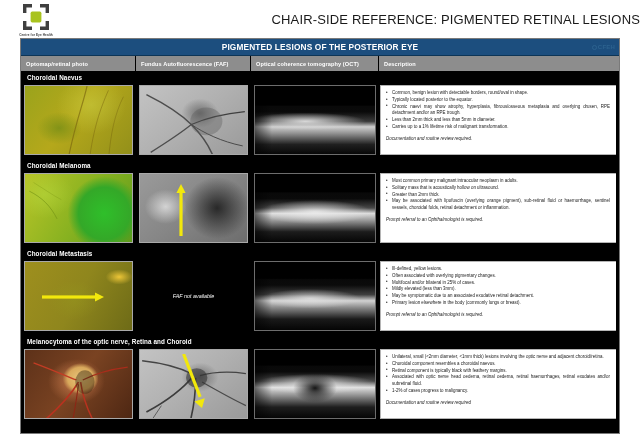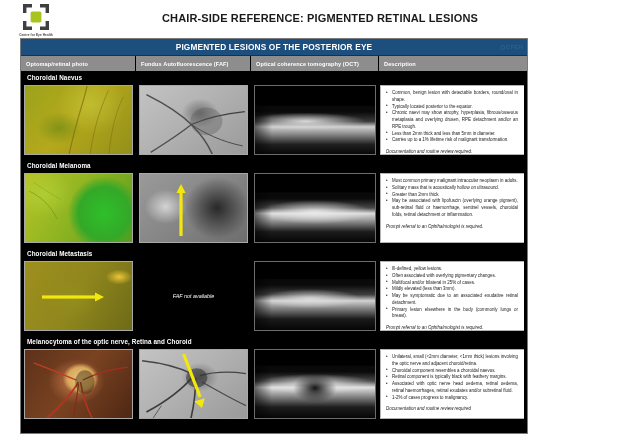--- a/index.html
+++ b/index.html
@@ -24,7 +24,7 @@
   }
   .doc-title {
     position: absolute; left: 0; right: 0; top: 12px;
-    text-align: center; font-size: 11px; font-weight: 700;
+    text-align: right; font-size: 13px; font-weight: 400;
     color: #1a1a1a; letter-spacing: .15px;
   }
 

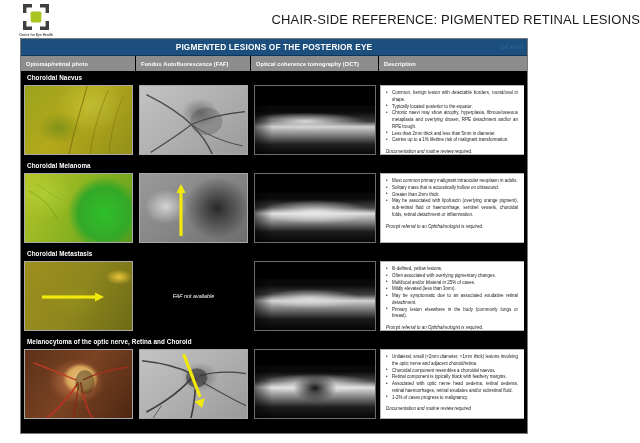--- a/index.html
+++ b/index.html
@@ -31,7 +31,7 @@
   
   .table {
     position: absolute; left: 20px; top: 38px;
-    width: 508px; height: 396px;
+    width: 600px; height: 396px;
     border: 1px solid #7a7a7a;
     background: #000;
     display: flex; flex-direction: column;

